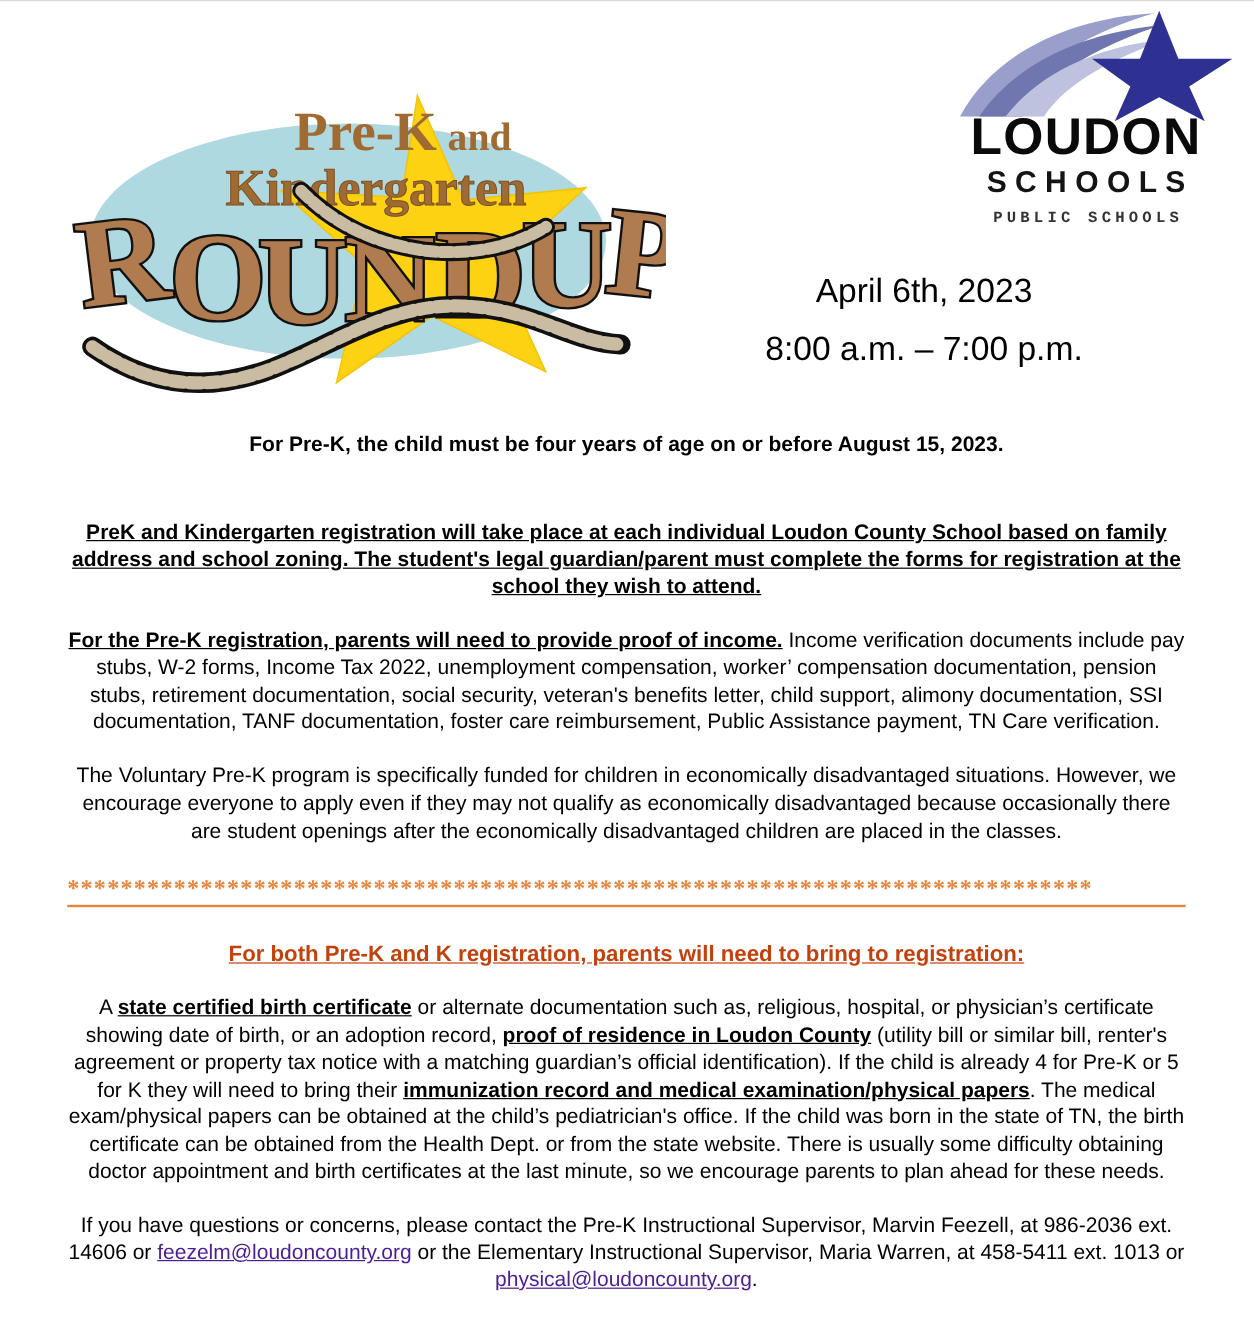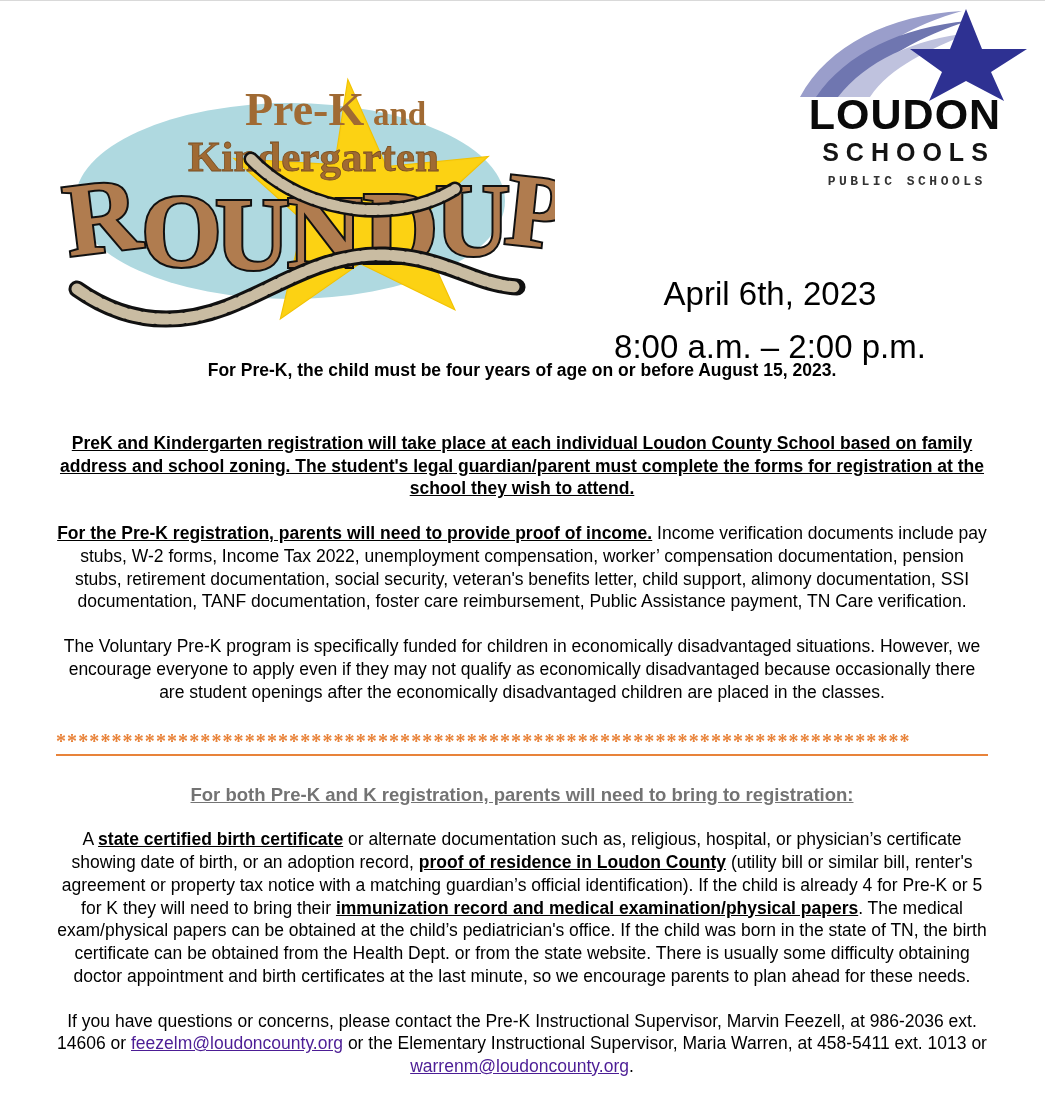--- a/index.html
+++ b/index.html
@@ -93,10 +93,9 @@
     width: 420px;
     text-align: center;
     font-family: "Liberation Sans", sans-serif;
-    font-size: 33px;
+    font-size: 28px;
     color: #000000;
     line-height: 1.0;
-    margin-top: 48px;
   }
   .when .date { display: block; }
   .when .time { display: block; margin-top: 20px; }

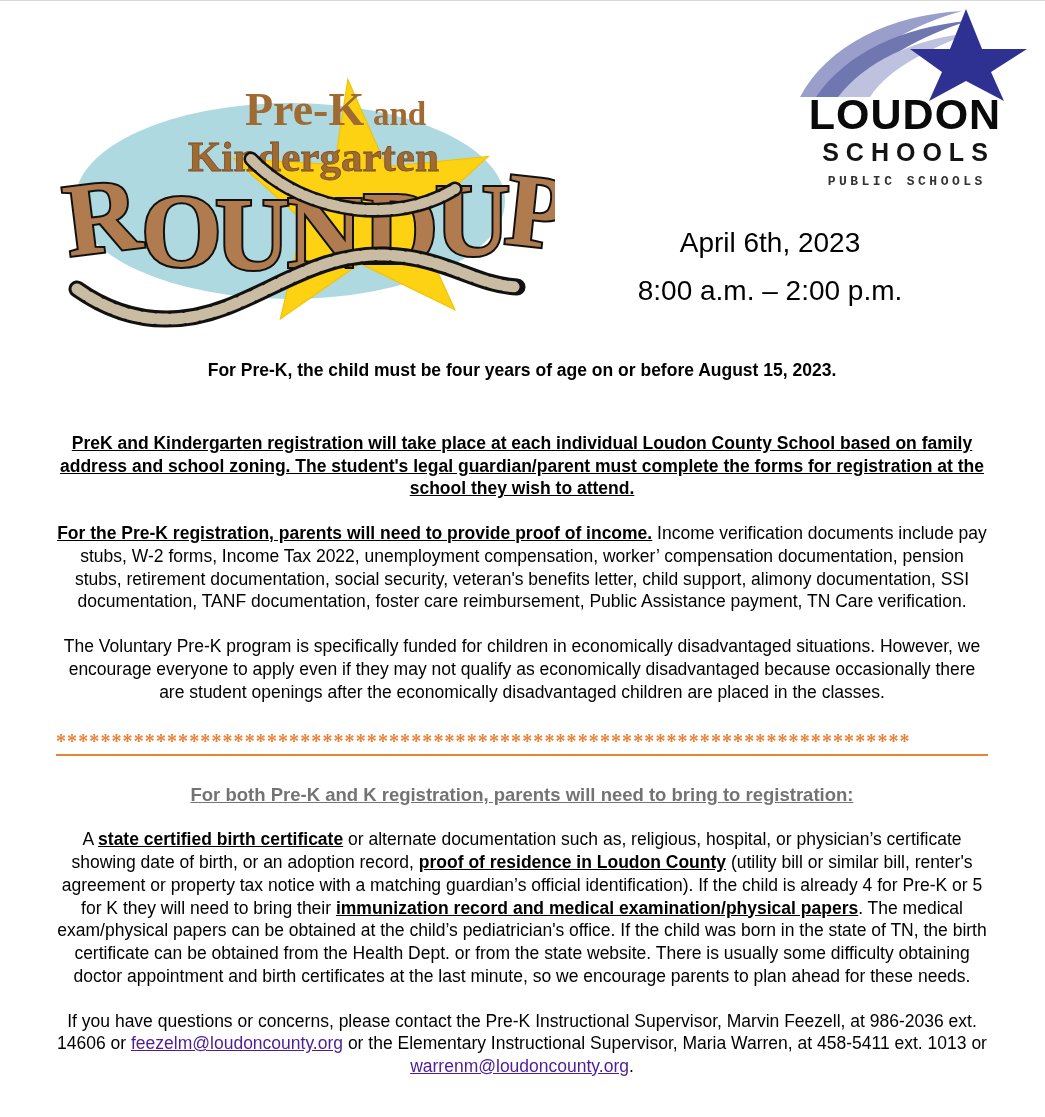--- a/index.html
+++ b/index.html
@@ -216,7 +216,7 @@
 
     <div class="when">
       <span class="date">April 6th, 2023</span>
-      <span class="time">8:00 a.m. – 2:00 p.m.</span>
+      <span class="time">8:00 a.m. – 7:00 p.m.</span>
     </div>
 
   </div>

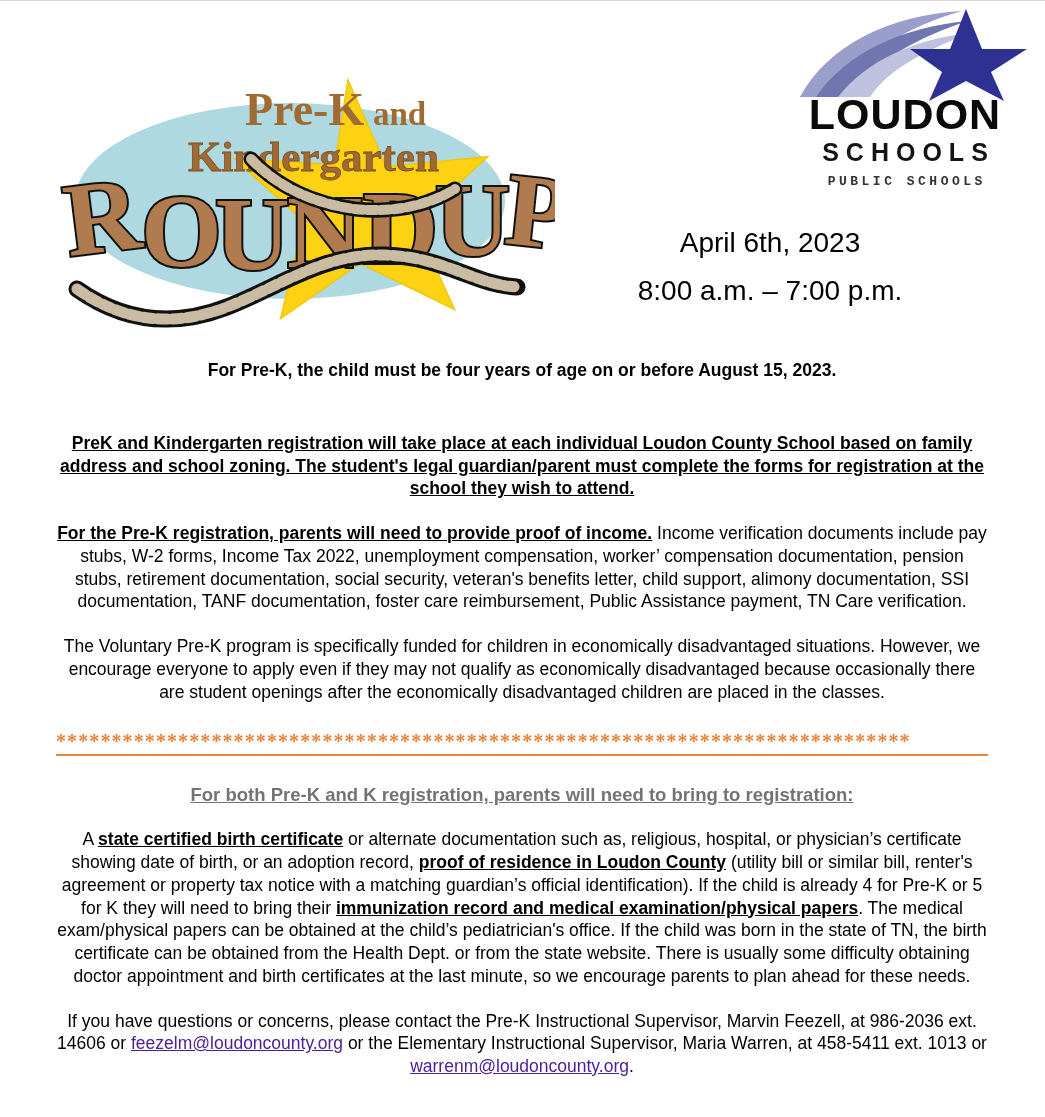--- a/index.html
+++ b/index.html
@@ -154,7 +154,7 @@
     font-weight: bold;
     text-decoration: underline;
     font-size: 18.5px;
-    color: #737373;
+    color: #c2410c;
   }
 
   .maillink {

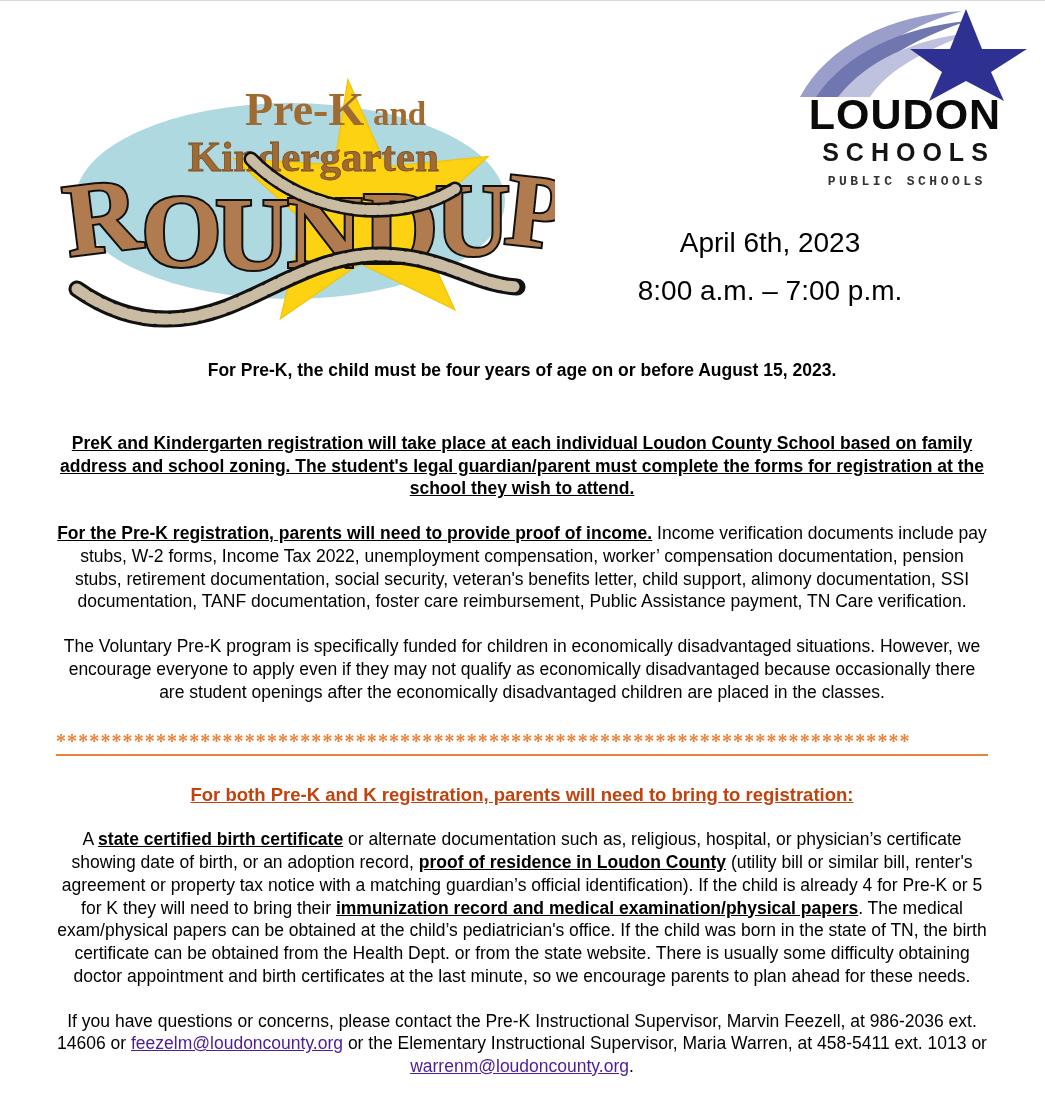--- a/index.html
+++ b/index.html
@@ -259,7 +259,7 @@
     <div class="gap-md"></div>
 
     <p class="para">
-      <span>If you have questions or concerns, please contact the Pre-K Instructional Supervisor, Marvin Feezell, at 986-2036 ext. 14606 or </span><a class="maillink" href="#">feezelm@loudoncounty.org</a><span> or the Elementary Instructional Supervisor, Maria Warren, at 458-5411 ext. 1013 or </span><a class="maillink" href="#">warrenm@loudoncounty.org</a><span>.</span>
+      <span>If you have questions or concerns, please contact the Pre-K Instructional Supervisor, Marvin Feezell, at 986-2036 ext. 14606 or </span><a class="maillink" href="#">feezelm@loudoncounty.org</a><span> or the Elementary Instructional Supervisor, Maria Warren, at 458-5411 ext. 1013 or </span><a class="maillink" href="#">physical@loudoncounty.org</a><span>.</span>
     </p>
 
   </div>

